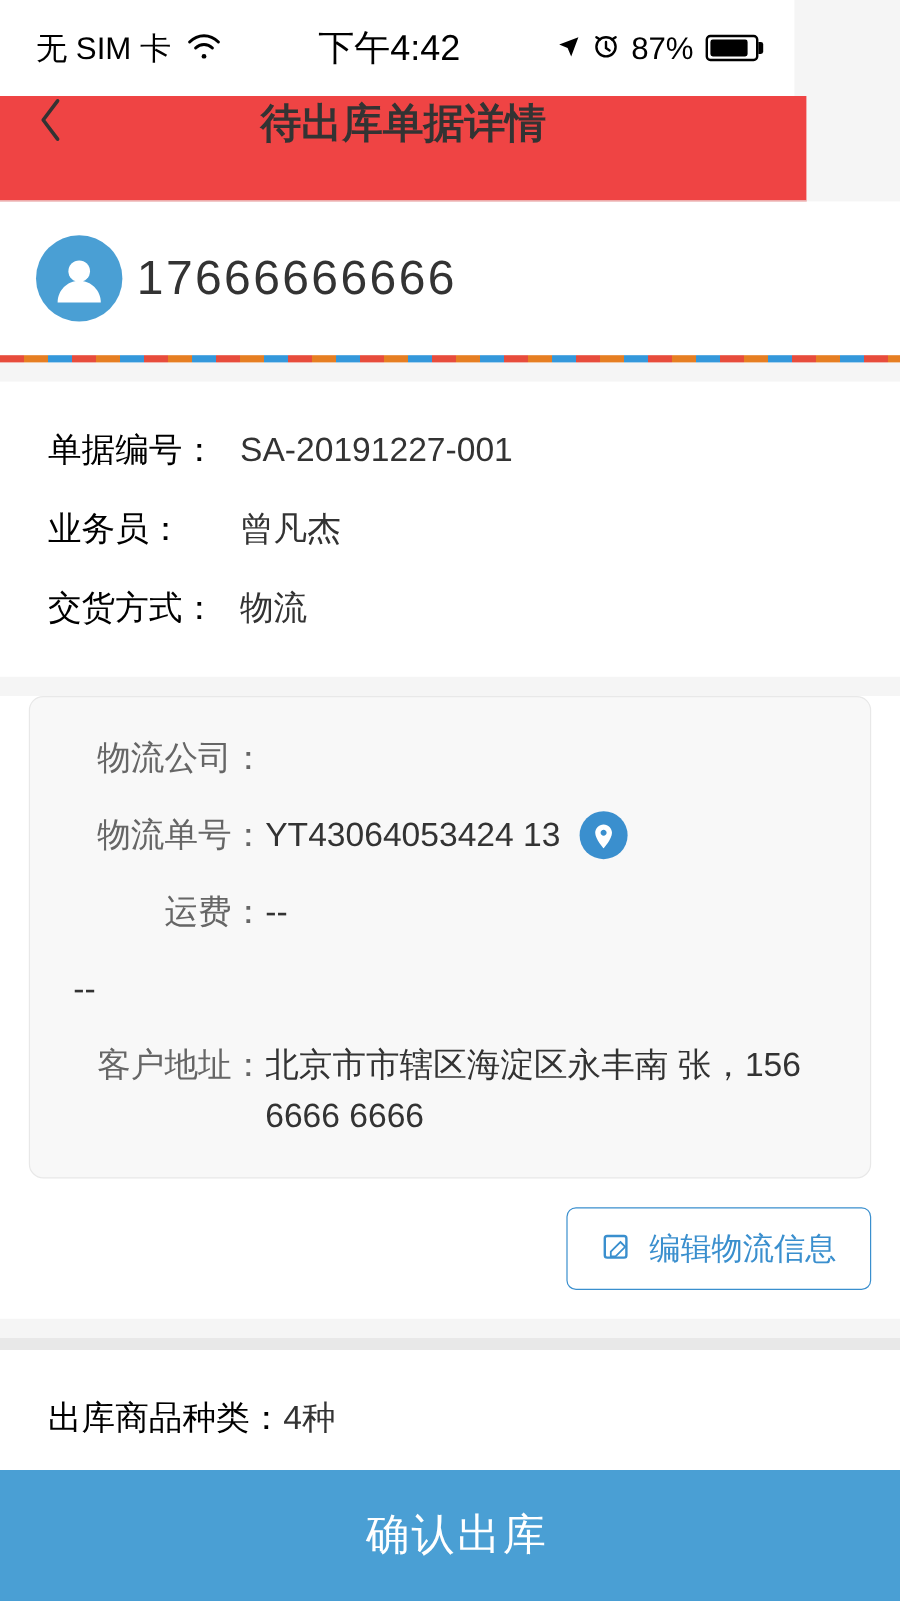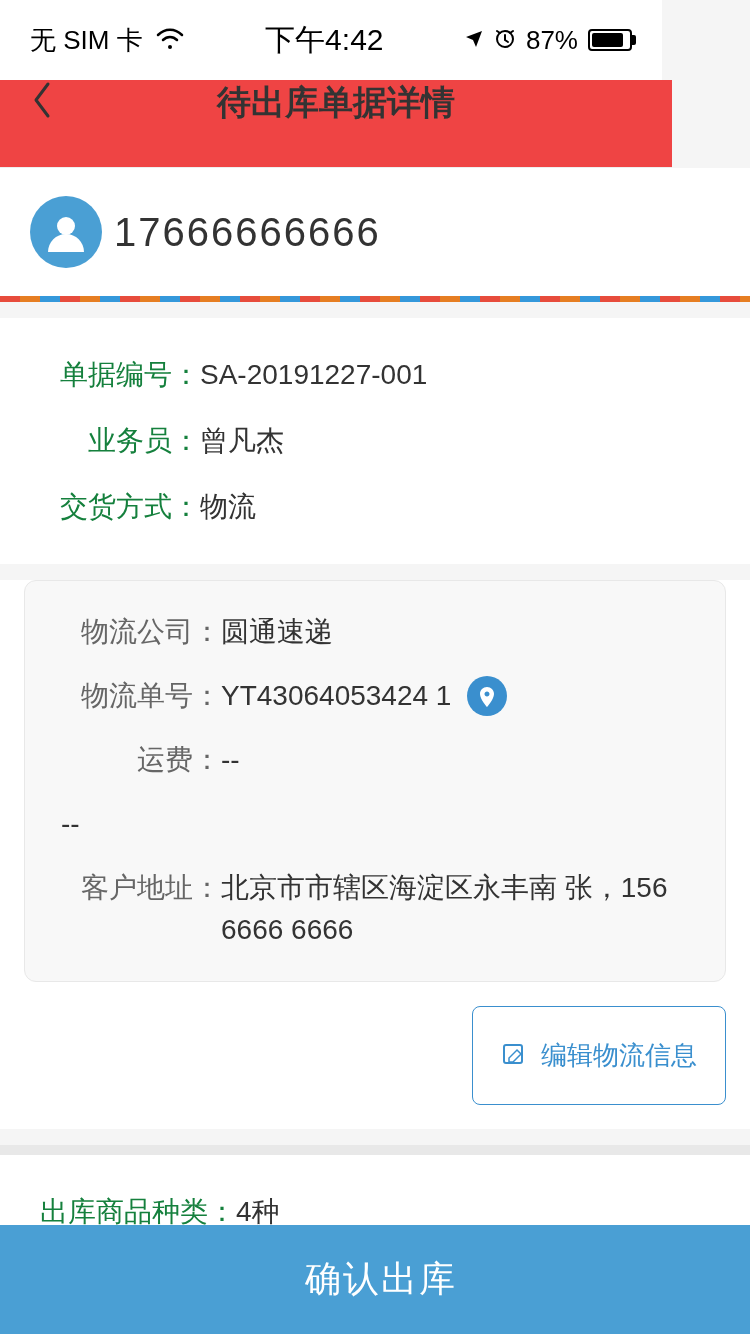--- a/index.html
+++ b/index.html
@@ -163,10 +163,9 @@
       margin-bottom: 0;
     }
     .info-label {
-      color: #15803d;
+      color: #000000;
       font-size: 28px;
       min-width: 160px;
-      text-align: right;
       flex-shrink: 0;
     }
     .info-value {

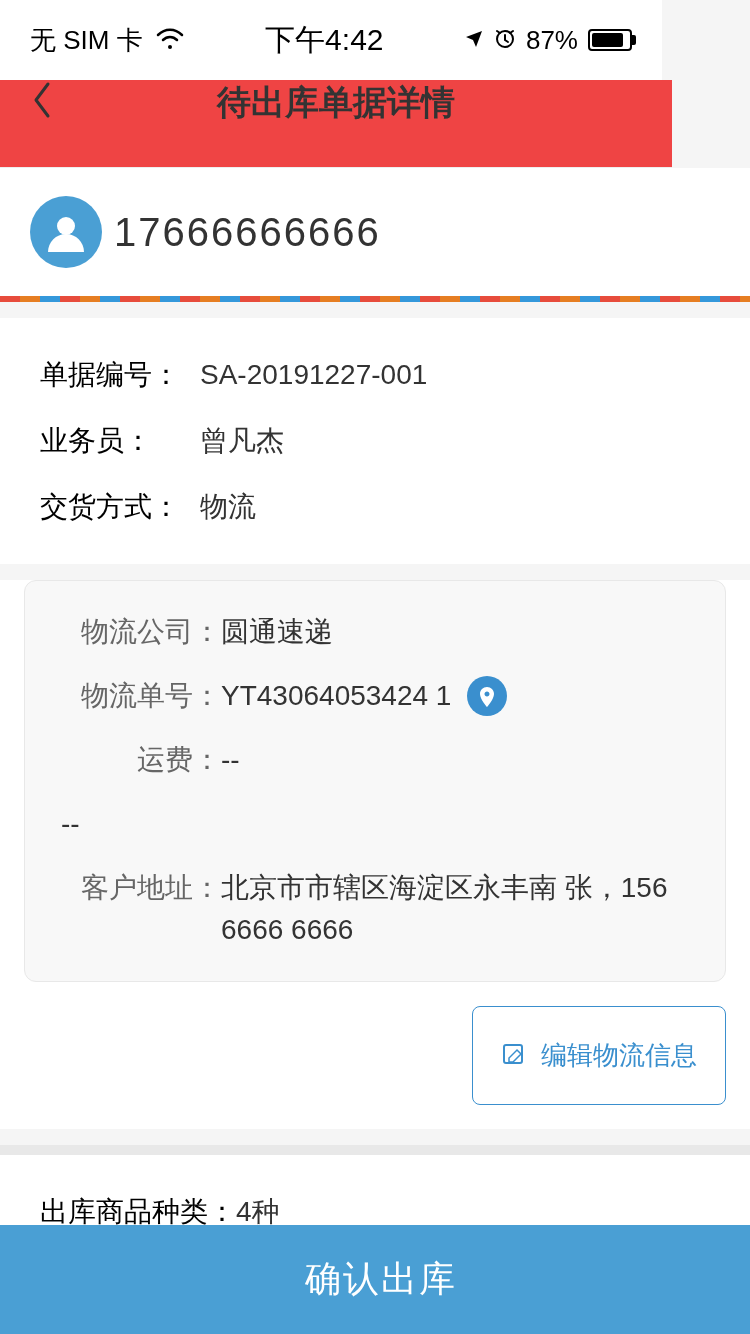--- a/index.html
+++ b/index.html
@@ -385,7 +385,6 @@
   <div class="logistics-card">
     <div class="logistics-row">
       <span class="logistics-label">物流公司：</span>
-      <span class="logistics-value">圆通速递</span>
     </div>
     <div class="logistics-row">
       <span class="logistics-label">物流单号：</span>

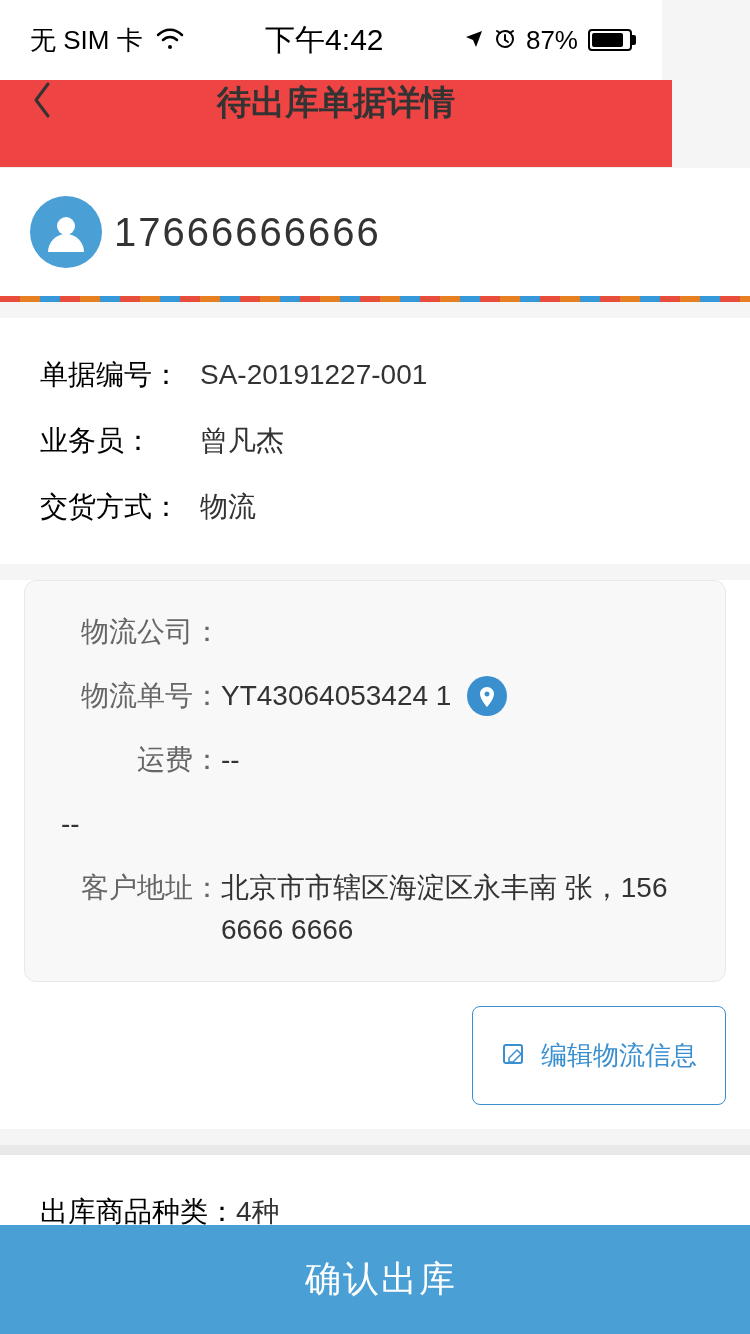--- a/index.html
+++ b/index.html
@@ -389,7 +389,7 @@
     <div class="logistics-row">
       <span class="logistics-label">物流单号：</span>
       <div class="logistics-number-row">
-        <span class="logistics-value">YT43064053424 1</span>
+        <span class="logistics-value">YT43064053424 13</span>
         <div class="location-pin">
           <svg viewBox="0 0 22 22">
             <path d="M11 2C7.13 2 4 5.13 4 9c0 5.25 7 13 7 13s7-7.75 7-13c0-3.87-3.13-7-7-7zm0 9.5c-1.38 0-2.5-1.12-2.5-2.5s1.12-2.5 2.5-2.5 2.5 1.12 2.5 2.5-1.12 2.5-2.5 2.5z" fill="#fff"></path>

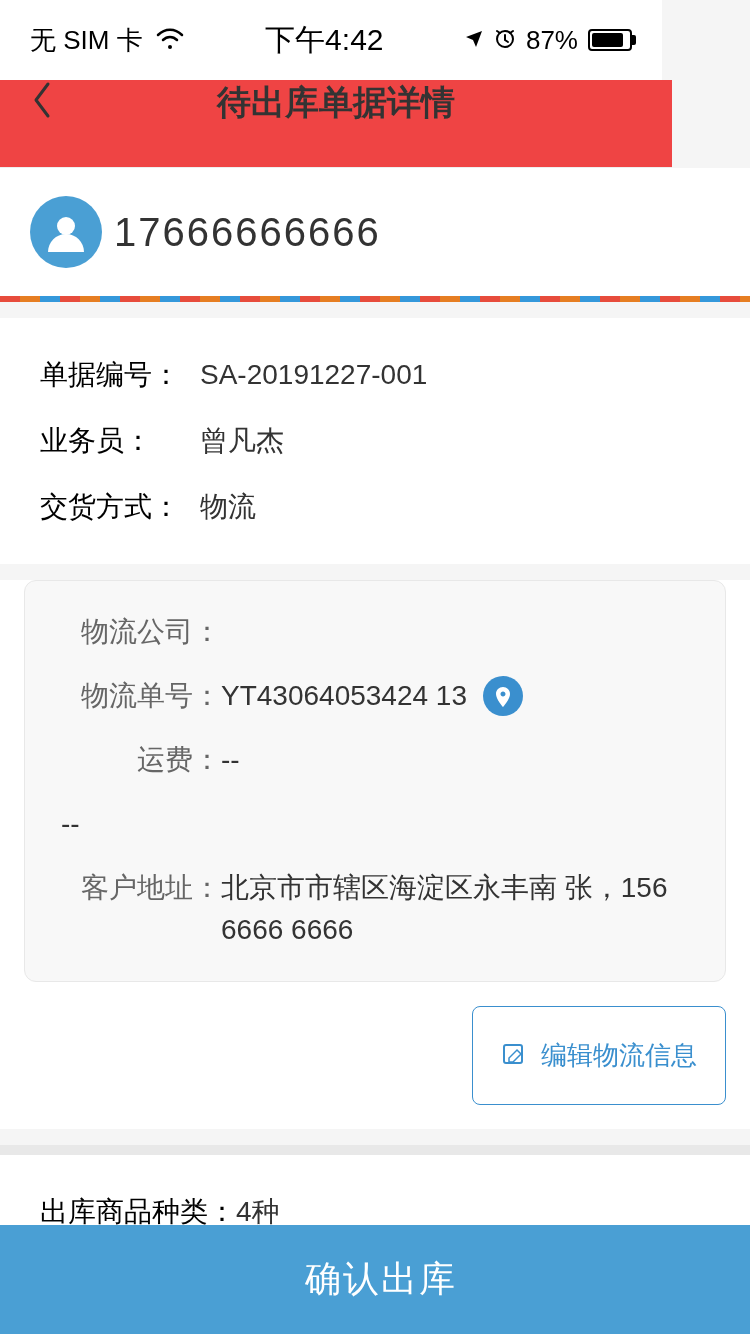--- a/index.html
+++ b/index.html
@@ -240,7 +240,7 @@
       gap: 12px;
       border: 1.5px solid #3a8fce;
       border-radius: 8px;
-      padding: 31px 28px;
+      padding: 16px 28px;
       color: #3a8fce;
       font-size: 26px;
       background: #fff;

